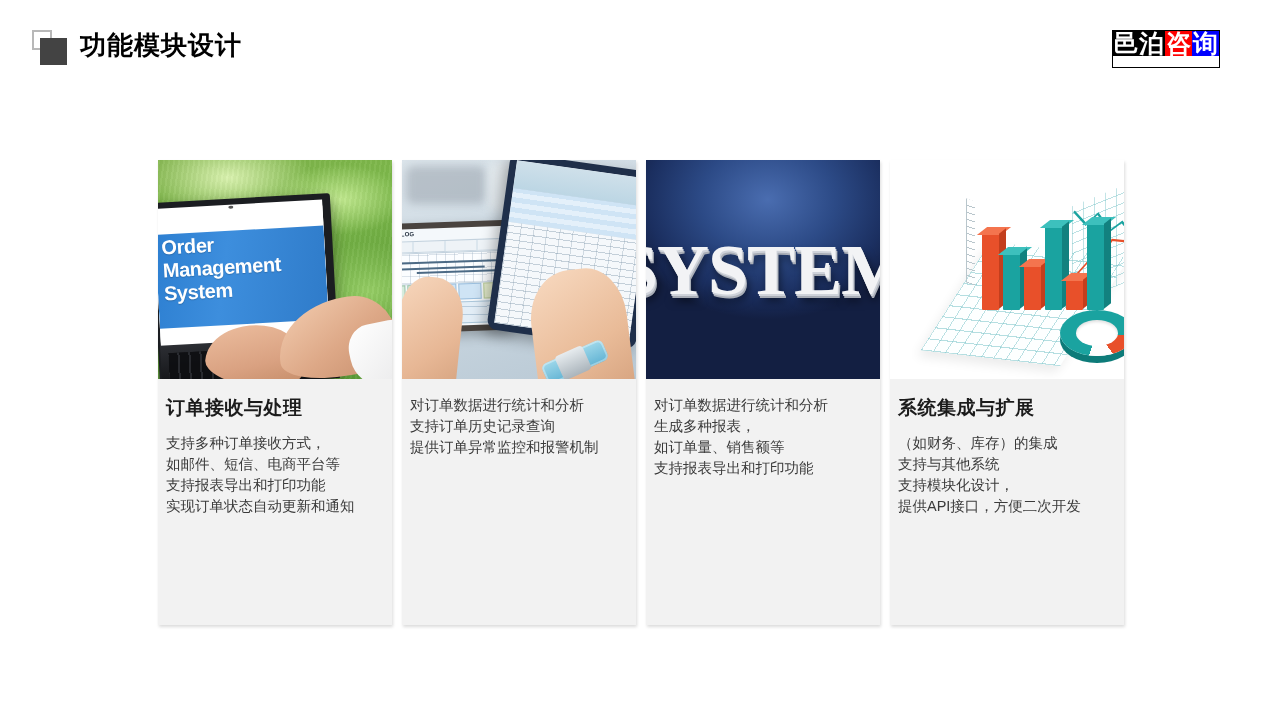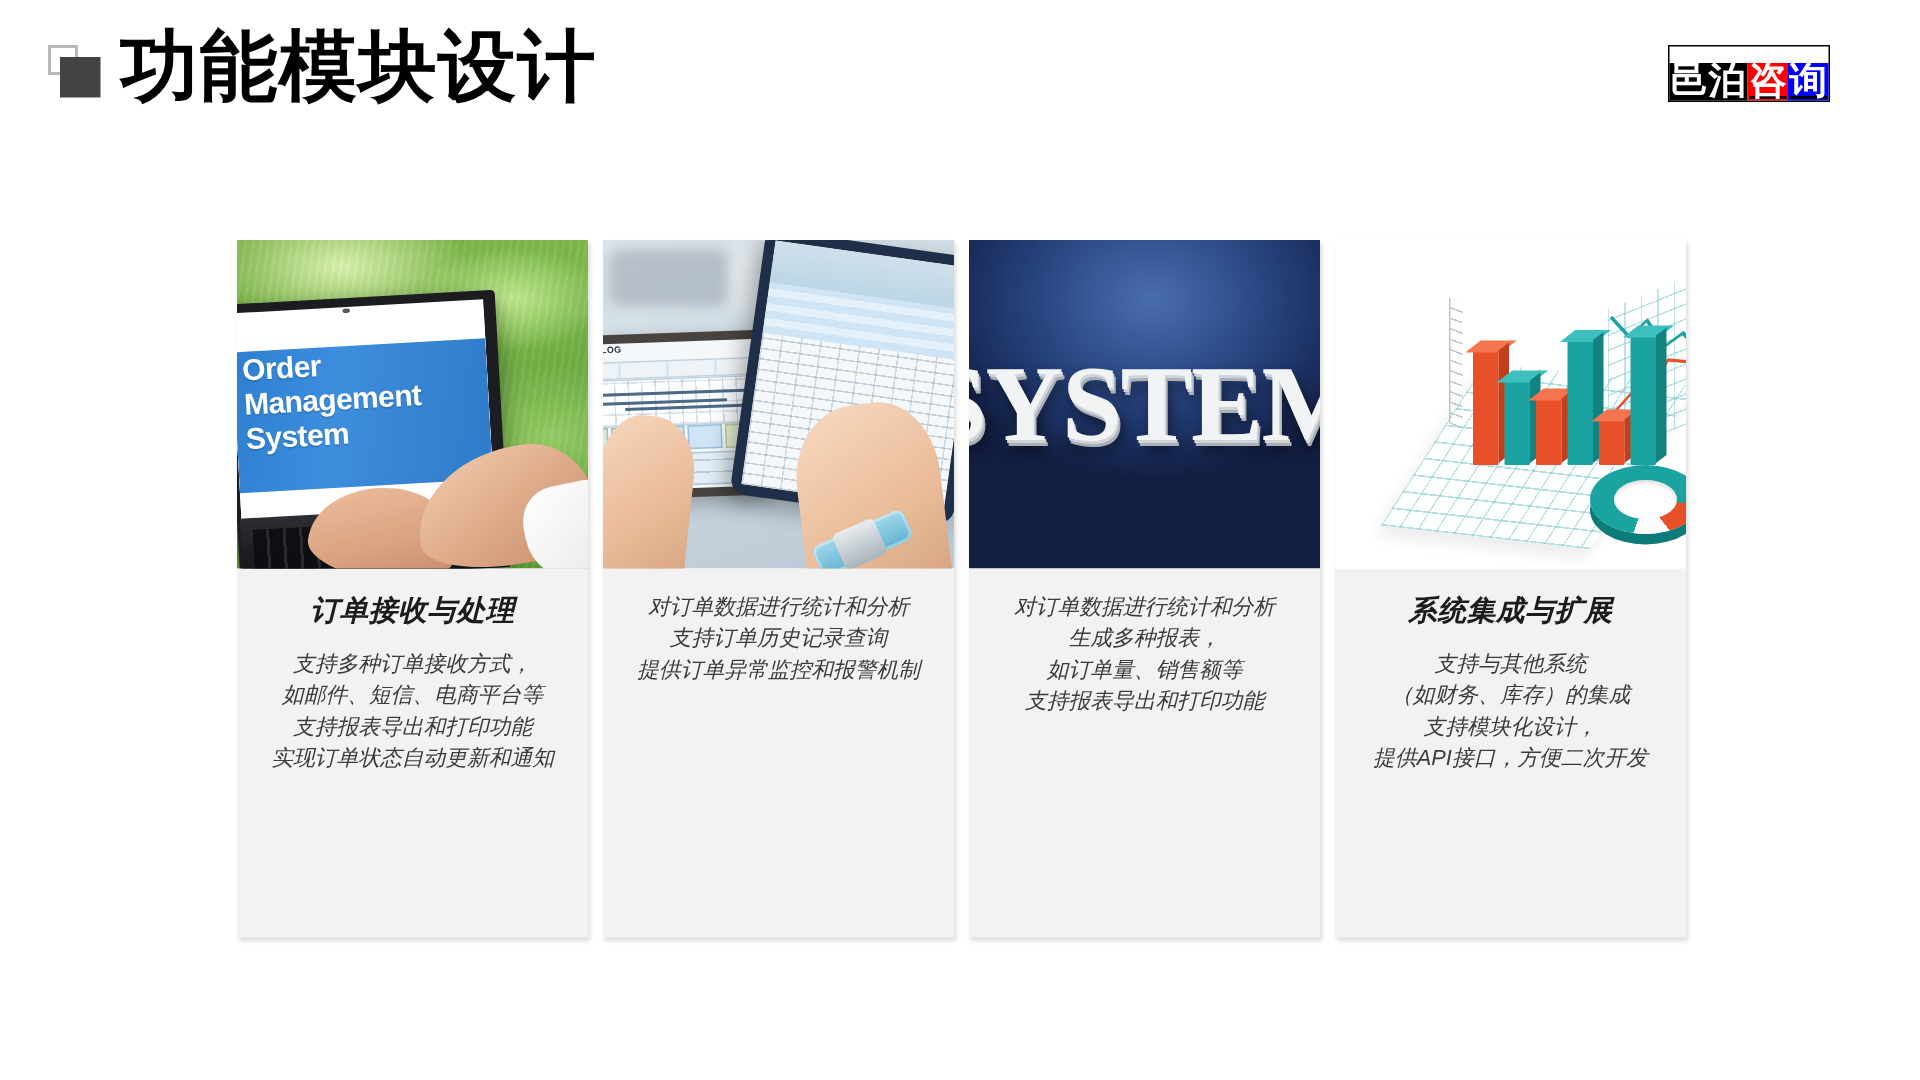--- a/index.html
+++ b/index.html
@@ -49,7 +49,7 @@
     position: absolute;
     left: 80px;
     top: 19px;
-    font-size: 52px;
+    font-size: 26px;
     font-weight: bold;
     color: #000000;
     letter-spacing: 1px;

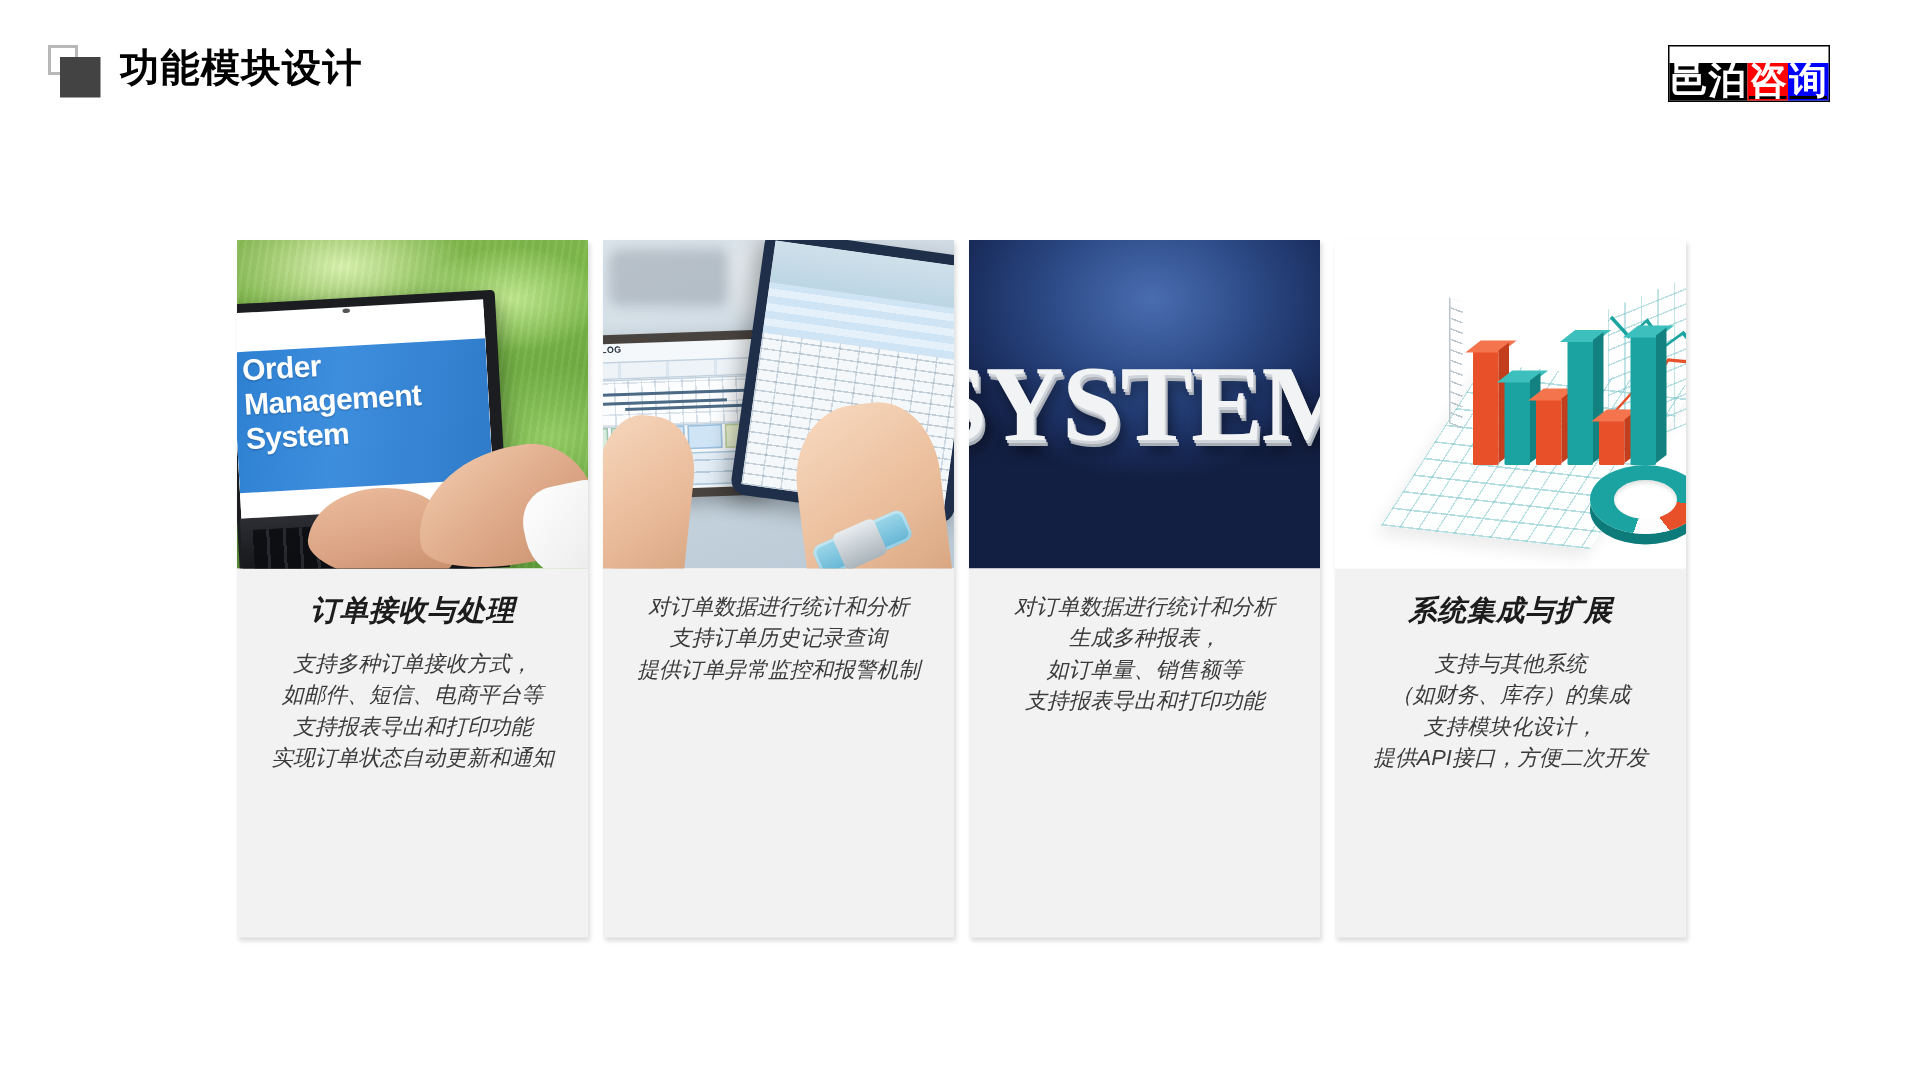--- a/index.html
+++ b/index.html
@@ -64,10 +64,9 @@
     top: 30px;
     display: flex;
     height: 36px;
-    align-items: flex-end;
+    align-items: flex-start;
     border: 1px solid #000;
     box-sizing: content-box;
-    text-decoration: underline;
   }
   .brand-seg {
     display: flex;

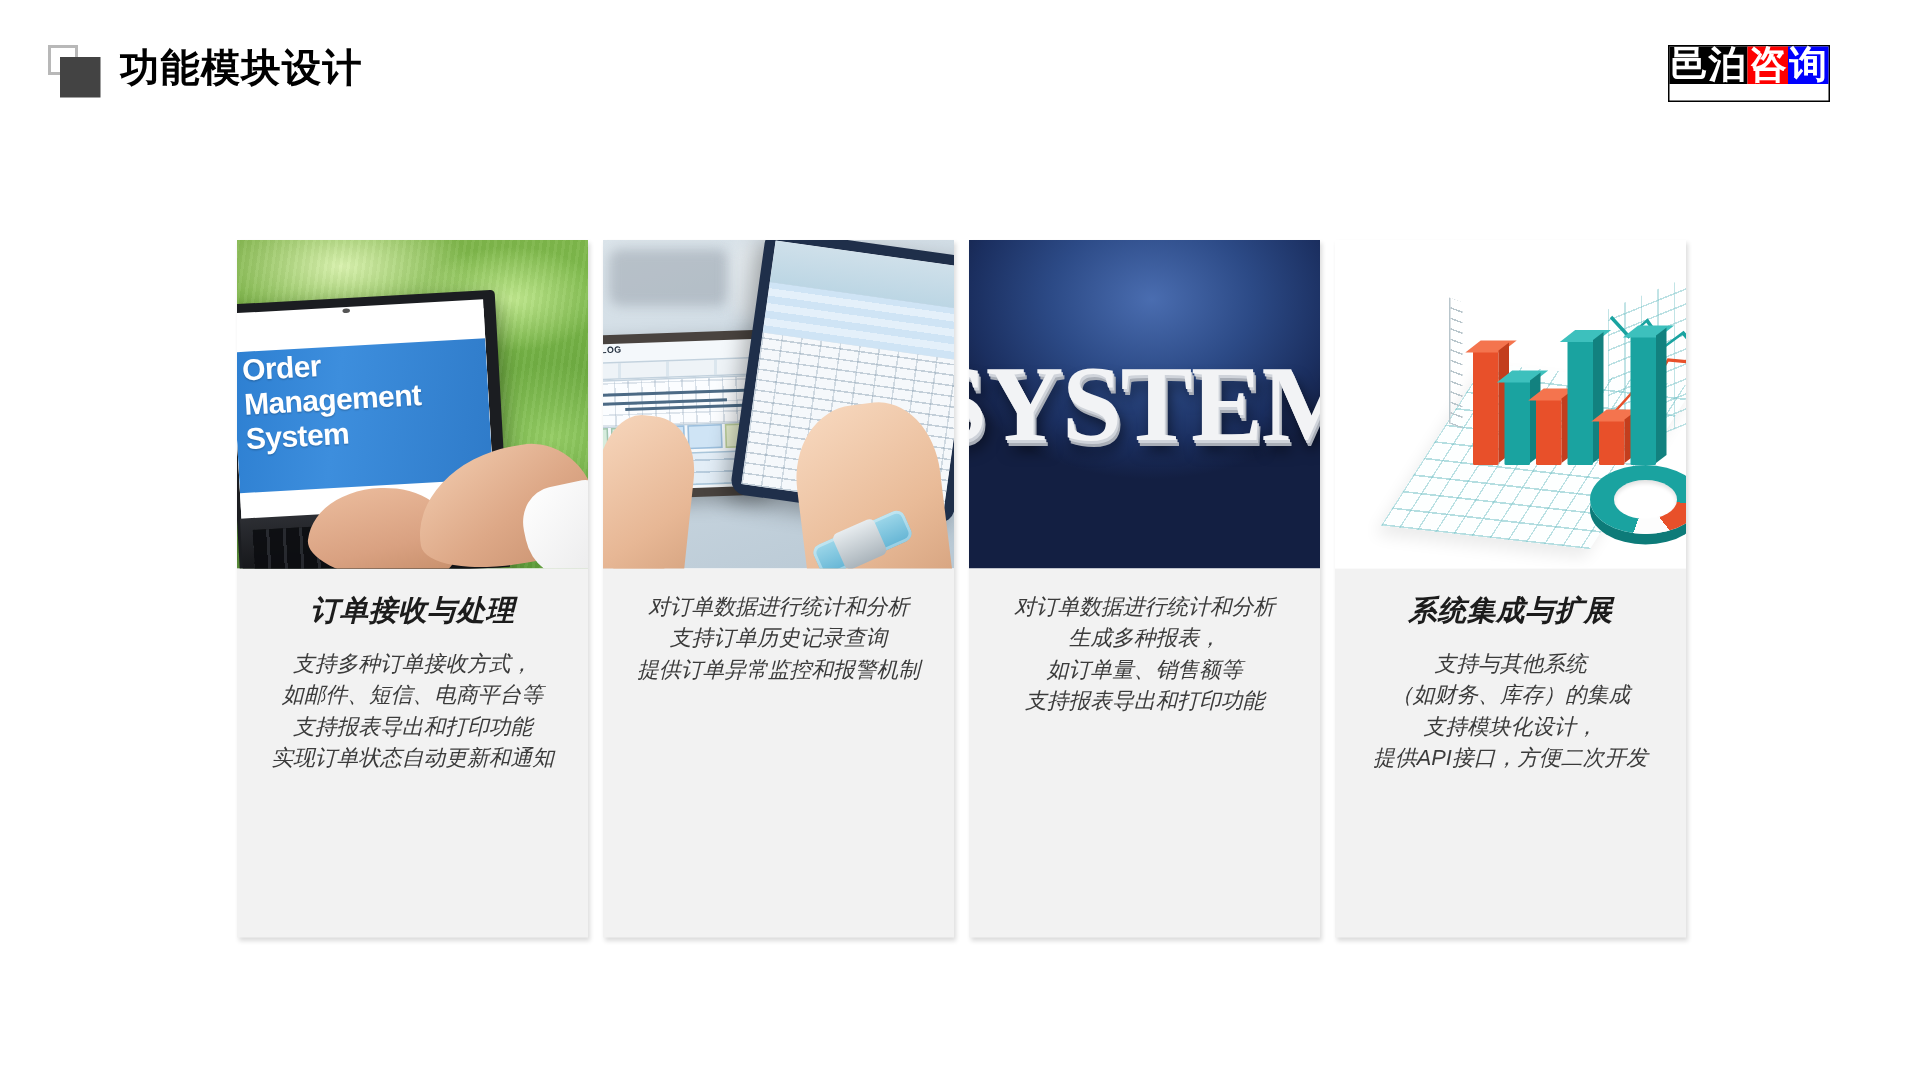--- a/index.html
+++ b/index.html
@@ -112,8 +112,6 @@
   .card-body {
     flex: 1;
     padding: 16px 8px 0 8px;
-    text-align: center;
-    font-style: italic;
   }
   .card-title {
     font-size: 19px;

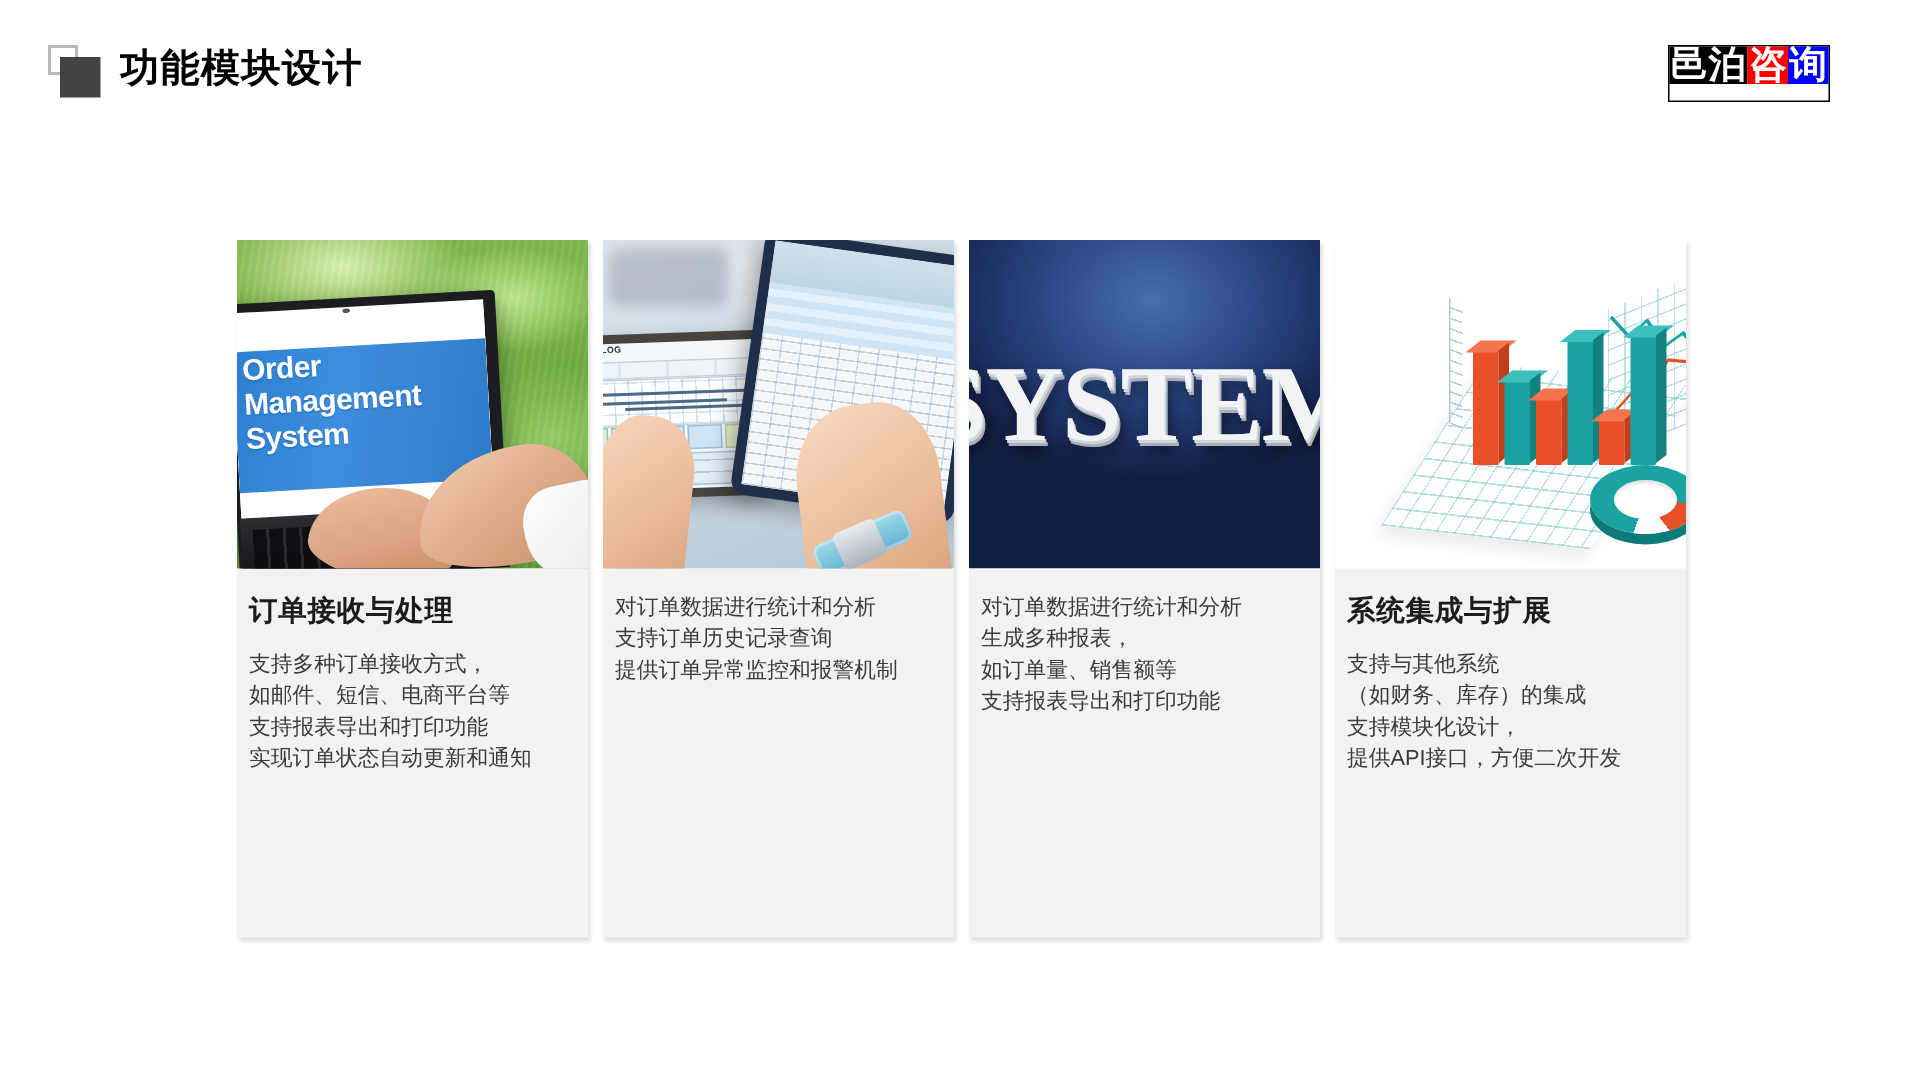--- a/index.html
+++ b/index.html
@@ -616,8 +616,8 @@
     <div class="card-body">
       <div class="card-title">系统集成与扩展</div>
       <div class="card-desc">
+        <div>（如财务、库存）的集成</div>
         <div>支持与其他系统</div>
-        <div>（如财务、库存）的集成</div>
         <div>支持模块化设计，</div>
         <div>提供API接口，方便二次开发</div>
       </div>

